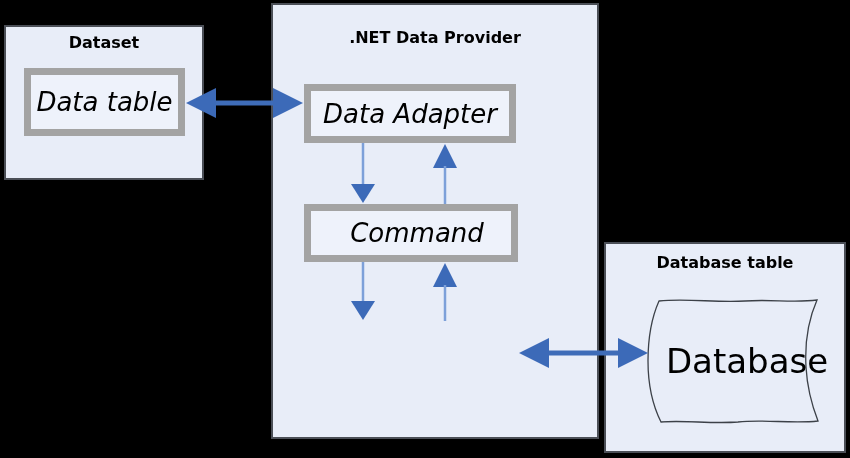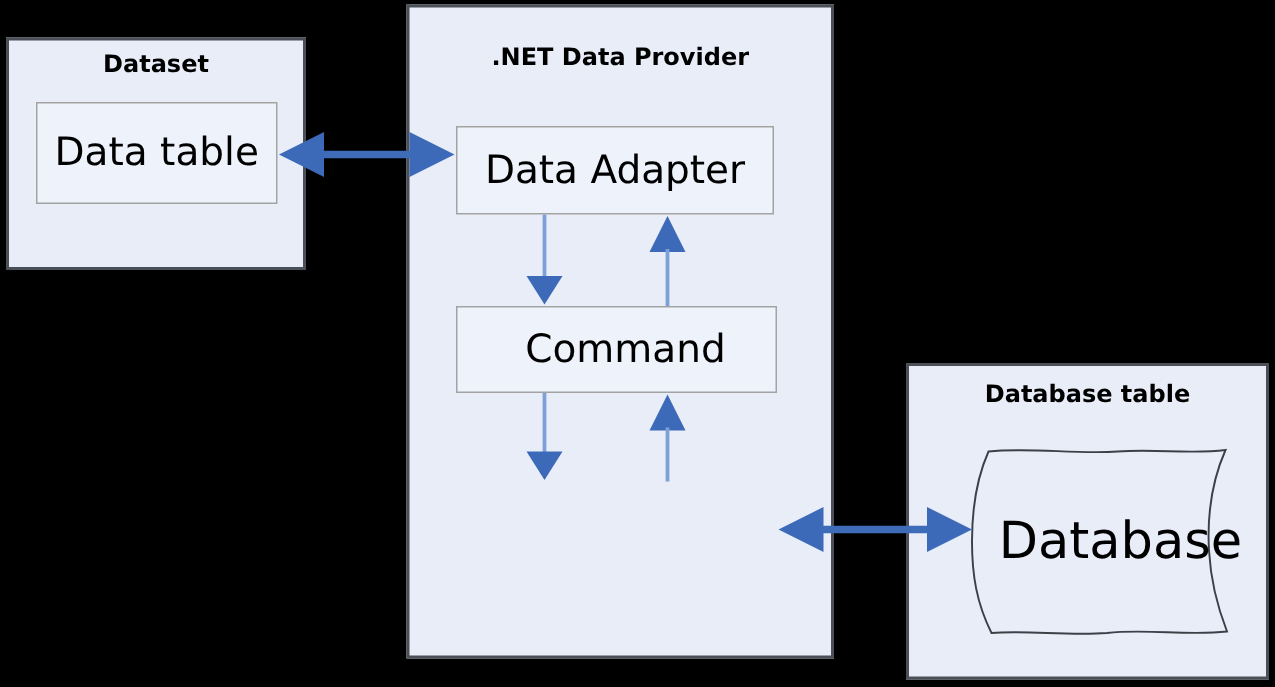--- a/index.html
+++ b/index.html
@@ -40,7 +40,7 @@
   #panel-dataset .panel-title{margin-top:6px;}
   #node-data-table{left:18px;top:41px;width:161px;height:68px;}
   
-  #panel-provider{left:271px;top:3px;width:285px;height:436px;}
+  #panel-provider{left:271px;top:3px;width:328px;height:436px;}
   #panel-provider .panel-title{margin-top:23px;}
   #node-data-adapter{left:31px;top:79px;width:212px;height:59px;}
   #node-command{left:31px;top:199px;width:214px;height:58px;padding-left:12px;}

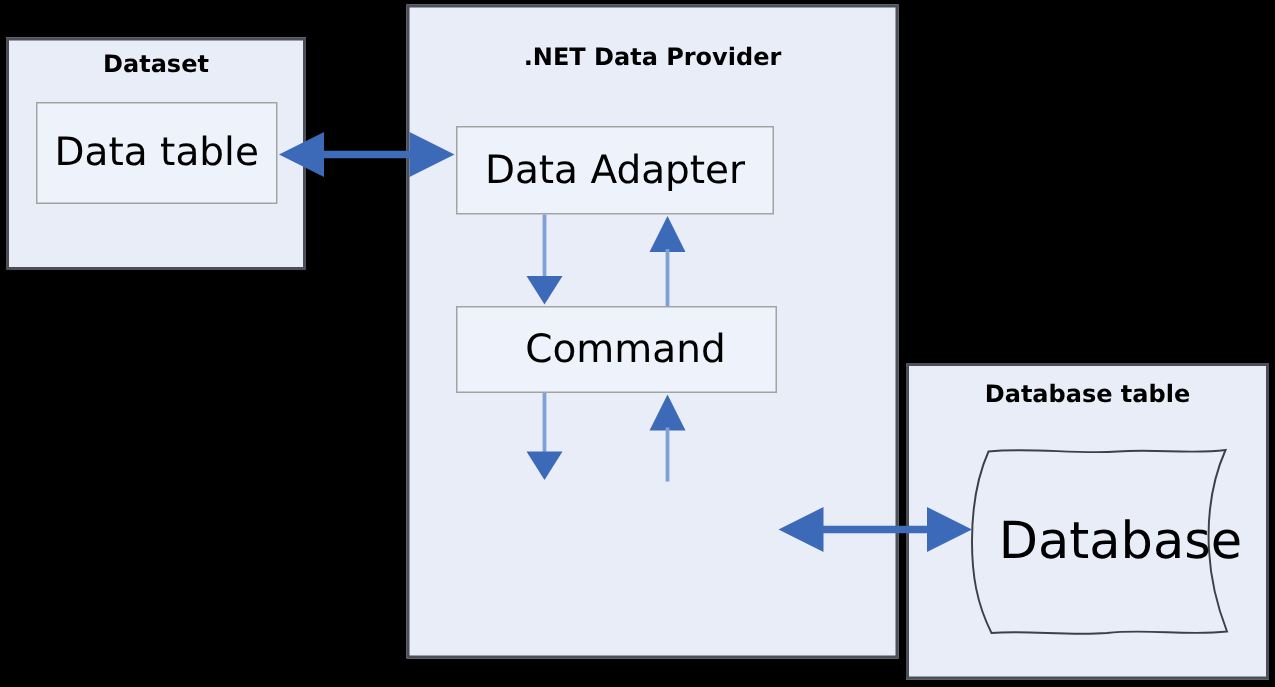--- a/index.html
+++ b/index.html
@@ -27,13 +27,14 @@
   .node{
     position:absolute;
     background:#eef2fb;
-    border:1px solid #a3a3a3;
+    border:7px solid #a3a3a3;
     box-sizing:border-box;
     display:flex;
     align-items:center;
     justify-content:center;
     font-size:26px;
     color:#000;
+    font-style:italic;
   }
   
   #panel-dataset{left:4px;top:25px;width:200px;height:155px;}

